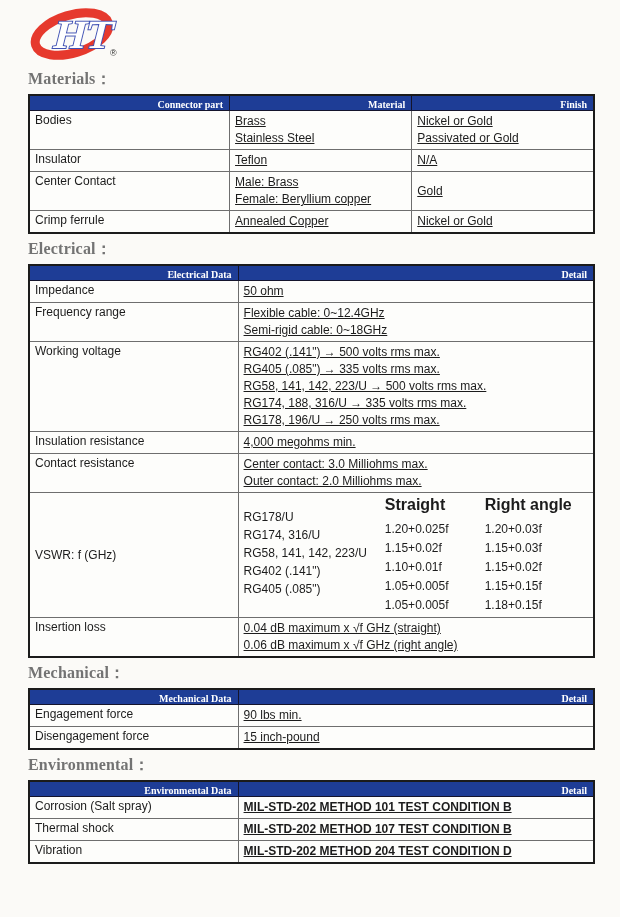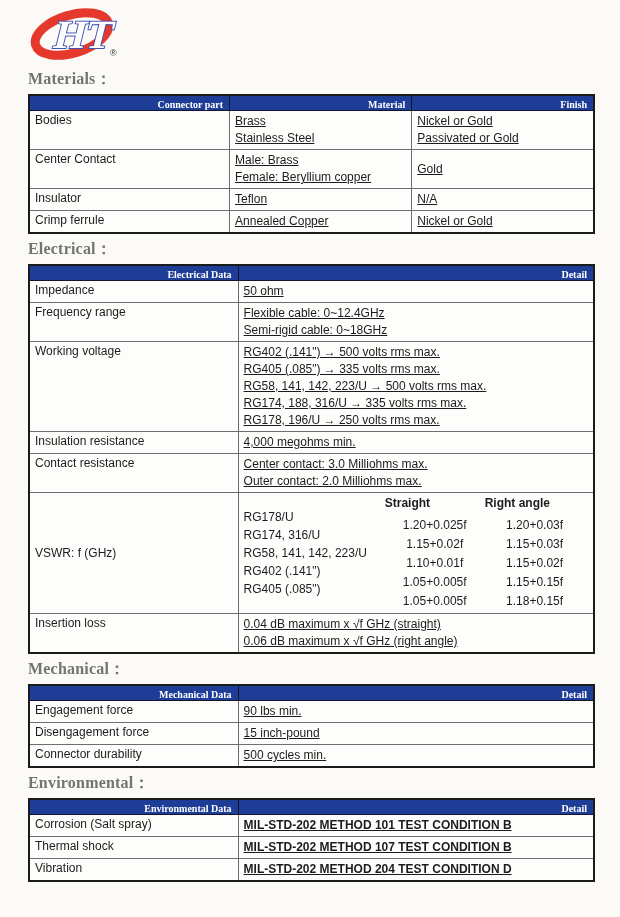--- a/index.html
+++ b/index.html
@@ -92,15 +92,15 @@
 Passivated or Gold</td>
       </tr>
       <tr>
+        <td class="label">Insulator</td>
+        <td class="ml">Teflon</td>
+        <td class="ml">N/A</td>
+      </tr>
+      <tr>
         <td class="label">Center Contact</td>
         <td class="ml">Male: Brass
 Female: Beryllium copper</td>
         <td class="ml vmid">Gold</td>
-      </tr>
-      <tr>
-        <td class="label">Insulator</td>
-        <td class="ml">Teflon</td>
-        <td class="ml">N/A</td>
       </tr>
       <tr>
         <td class="label">Crimp ferrule</td>

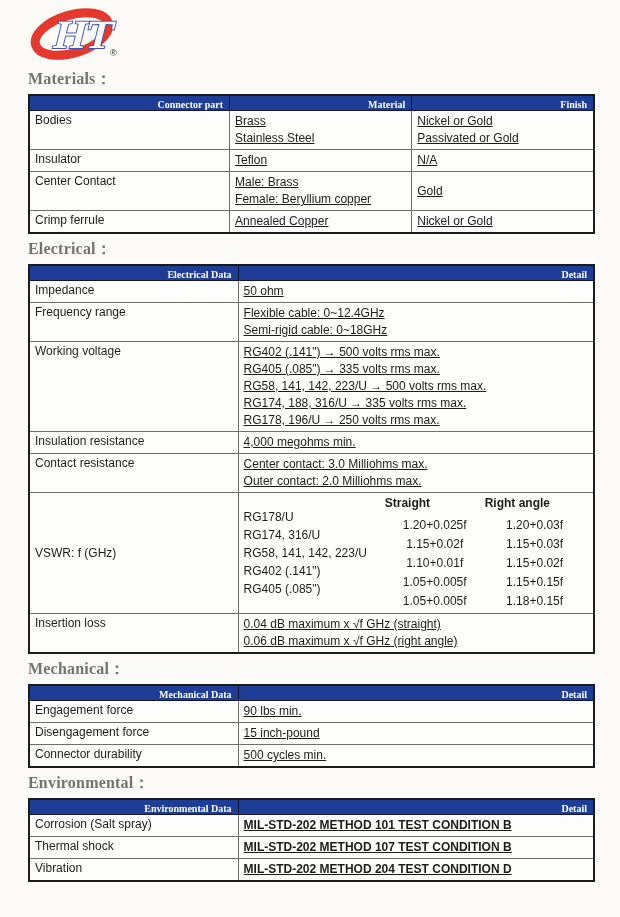--- a/index.html
+++ b/index.html
@@ -46,7 +46,7 @@
   .vswr-wrap{display:flex;width:100%;height:100%;}
   .vswr-cables{width:41%;padding-top:13px;line-height:18px;font-size:12px;white-space:pre-line;}
   .vswr-col{width:29%;}
-  .vswr-hdr{font-weight:bold;font-size:12px;padding-top:1px;}
+  .vswr-hdr{font-weight:bold;font-size:16px;padding-top:1px;}
   .vswr-vals{white-space:pre-line;line-height:19px;margin-top:6px;font-size:12px;text-align:center;}
   
   col.m1{width:35.5%;} col.m2{width:32.25%;} col.m3{width:32.25%;}

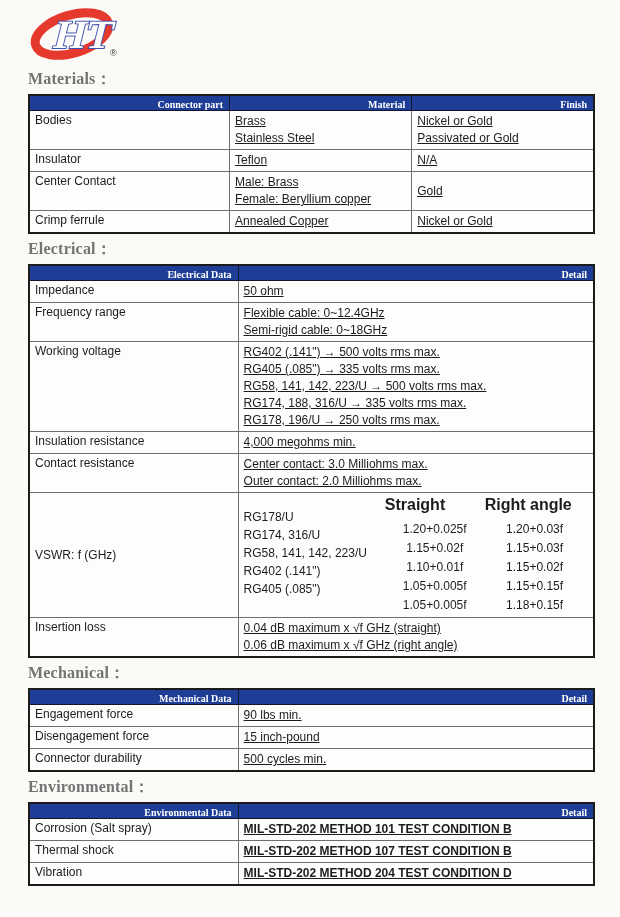--- a/index.html
+++ b/index.html
@@ -47,7 +47,7 @@
   .vswr-cables{width:41%;padding-top:13px;line-height:18px;font-size:12px;white-space:pre-line;}
   .vswr-col{width:29%;}
   .vswr-hdr{font-weight:bold;font-size:16px;padding-top:1px;}
-  .vswr-vals{white-space:pre-line;line-height:19px;margin-top:6px;font-size:12px;text-align:center;}
+  .vswr-vals{white-space:pre-line;line-height:19px;margin-top:6px;font-size:12px;}
   
   col.m1{width:35.5%;} col.m2{width:32.25%;} col.m3{width:32.25%;}
   col.d1{width:37%;} col.d2{width:63%;}

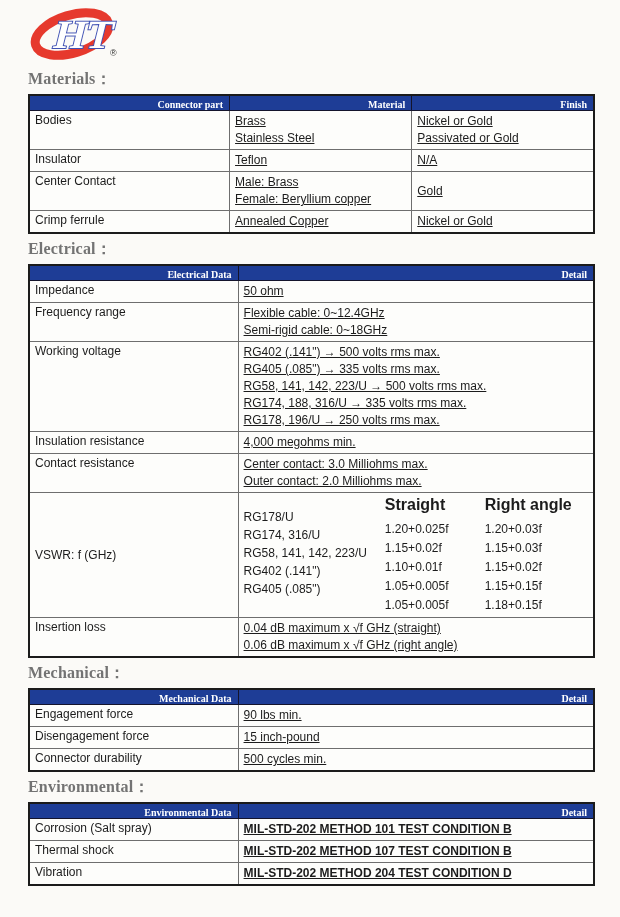--- a/index.html
+++ b/index.html
@@ -206,10 +206,6 @@
         <td class="label">Disengagement force</td>
         <td class="ml">15 inch-pound</td>
       </tr>
-      <tr>
-        <td class="label">Connector durability</td>
-        <td class="ml">500 cycles min.</td>
-      </tr>
     </tbody>
   </table>
 

